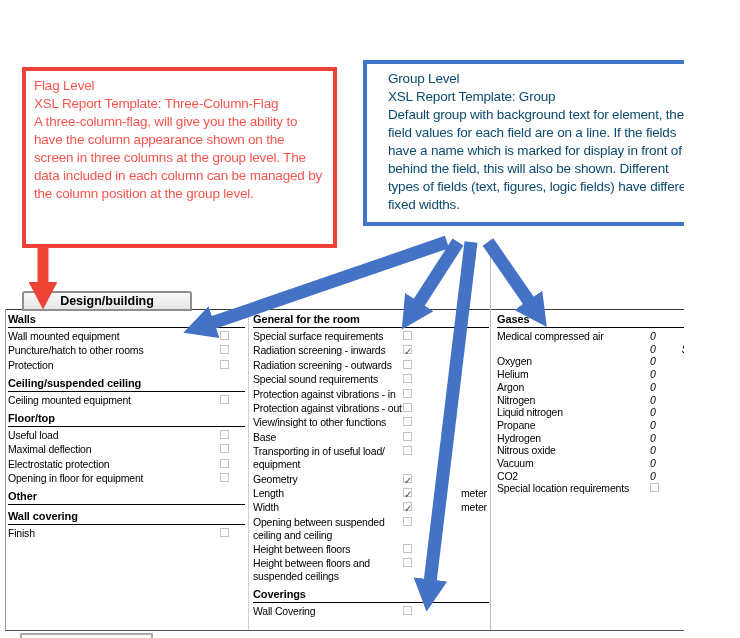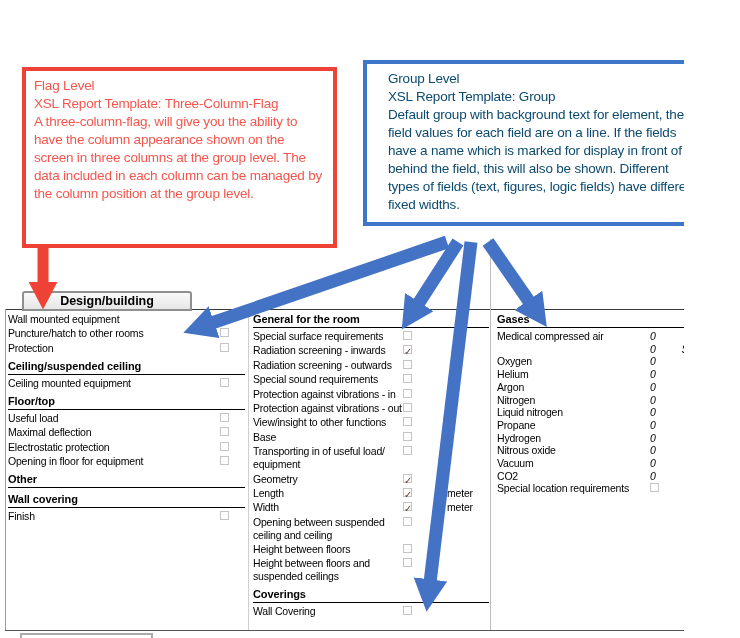--- a/index.html
+++ b/index.html
@@ -86,6 +86,7 @@
 
   <div class="col col-left">
     <div class="sec">
+      <div class="sec-h">Walls</div>
       <div class="row"><span class="lbl">Wall mounted equipment</span><span class="cb"><i class="ck"></i></span></div>
       <div class="row"><span class="lbl">Puncture/hatch to other rooms</span><span class="cb"><i class="ck"></i></span></div>
       <div class="row"><span class="lbl">Protection</span><span class="cb"><i class="ck"></i></span></div>

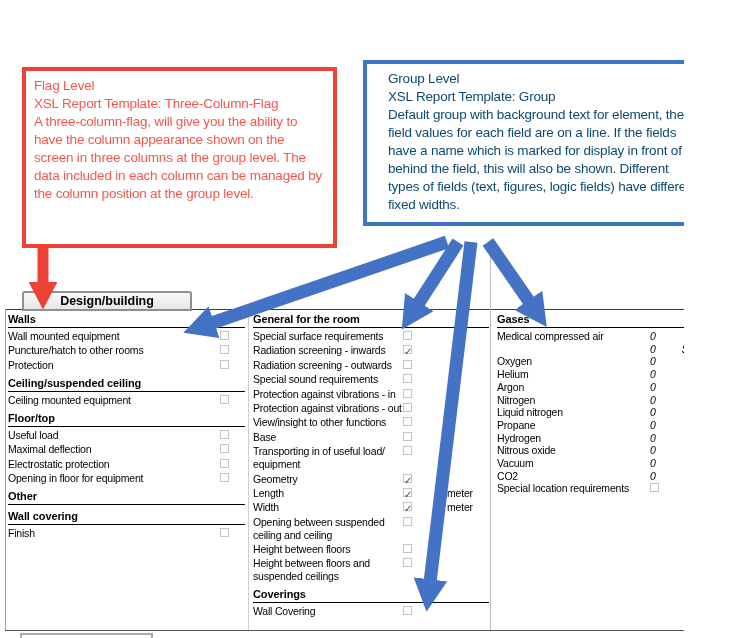--- a/index.html
+++ b/index.html
@@ -54,7 +54,7 @@
   .ck{font-style:normal;font-size:10px;line-height:8px;color:#5f4638;position:relative;top:-1px;}
   .num{position:absolute;left:153px;top:0;font-style:italic;}
   .money{position:absolute;left:185px;top:0;font-style:italic;}
-  .sfx{position:absolute;left:194px;top:0;}
+  .sfx{position:absolute;left:208px;top:0;}
 </style>
 </head>
 <body>

